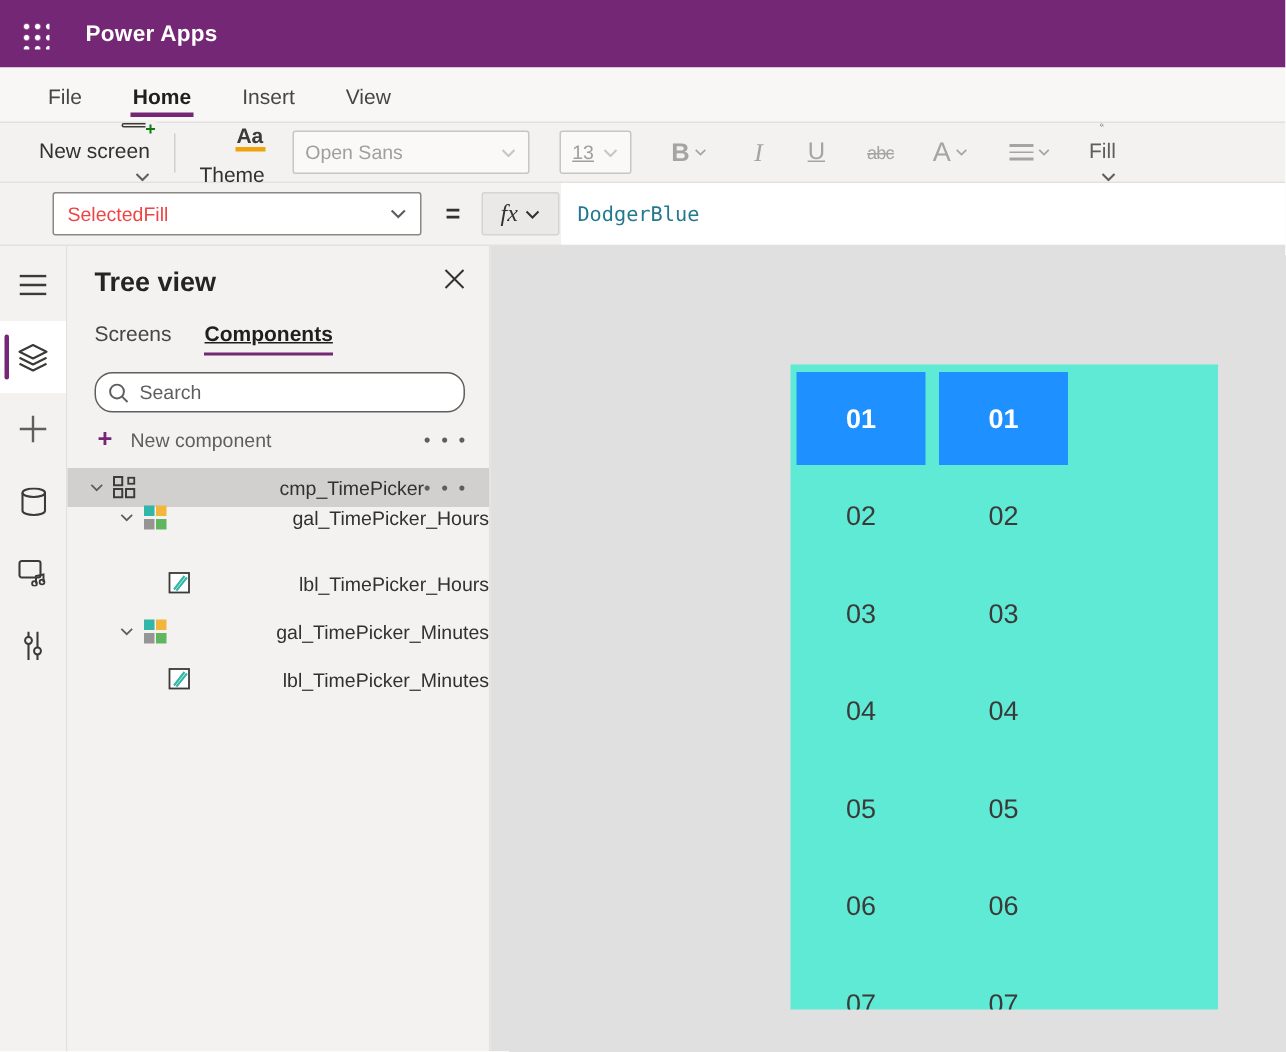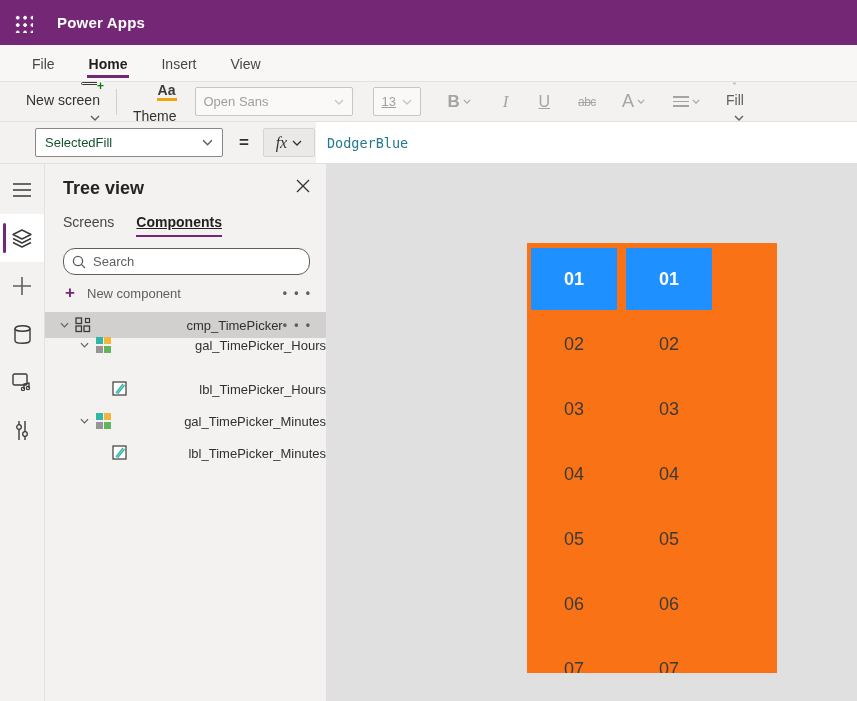--- a/index.html
+++ b/index.html
@@ -47,8 +47,8 @@
 
   
   .formulabar { height:42px; background:#f3f2f1; display:flex; align-items:center; border-bottom:1px solid #e3e1df; }
-  .prop-dd { width:188px; height:29px; margin-left:35px; background:#fff; border:1px solid #8a8886; border-radius:2px;
-    display:flex; align-items:center; justify-content:space-between; padding:0 9px; font-size:13px; color:#14532d; cursor:pointer; }
+  .prop-dd { width:246px; height:29px; margin-left:35px; background:#fff; border:1px solid #8a8886; border-radius:2px;
+    display:flex; align-items:center; justify-content:space-between; padding:0 9px; font-size:13px; color:#ef4444; cursor:pointer; }
   .equals { font-size:17px; font-weight:bold; color:#323130; margin:0 14px 0 16px; }
   .fx-btn { height:29px; width:52px; background:#ebe9e8; border:1px solid #d6d4d2; border-radius:2px;
     display:flex; align-items:center; justify-content:center; gap:5px; cursor:pointer; }

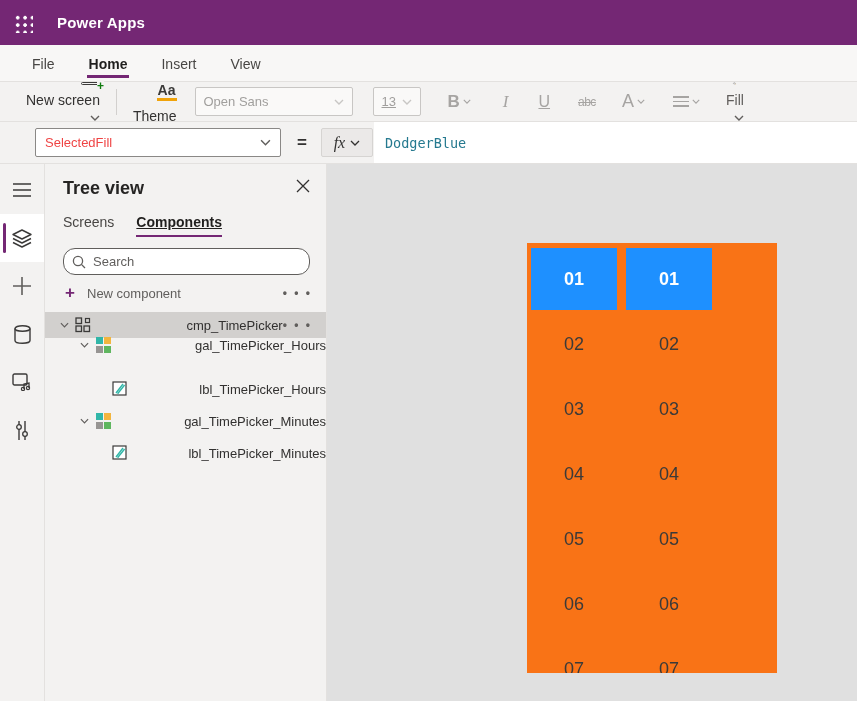--- a/index.html
+++ b/index.html
@@ -98,7 +98,7 @@
 
   
   .canvas { flex:1; background:#e0e0e0; position:relative; }
-  .card { position:absolute; left:200px; top:79px; width:250px; height:430px; background:#f97316; overflow:hidden; }
+  .card { position:absolute; left:200px; top:79px; width:285px; height:430px; background:#5eead4; overflow:hidden; }
   .pick-col { position:absolute; top:5px; width:86px; }
   .pick-col.hours { left:4px; }
   .pick-col.minutes { left:99px; }

